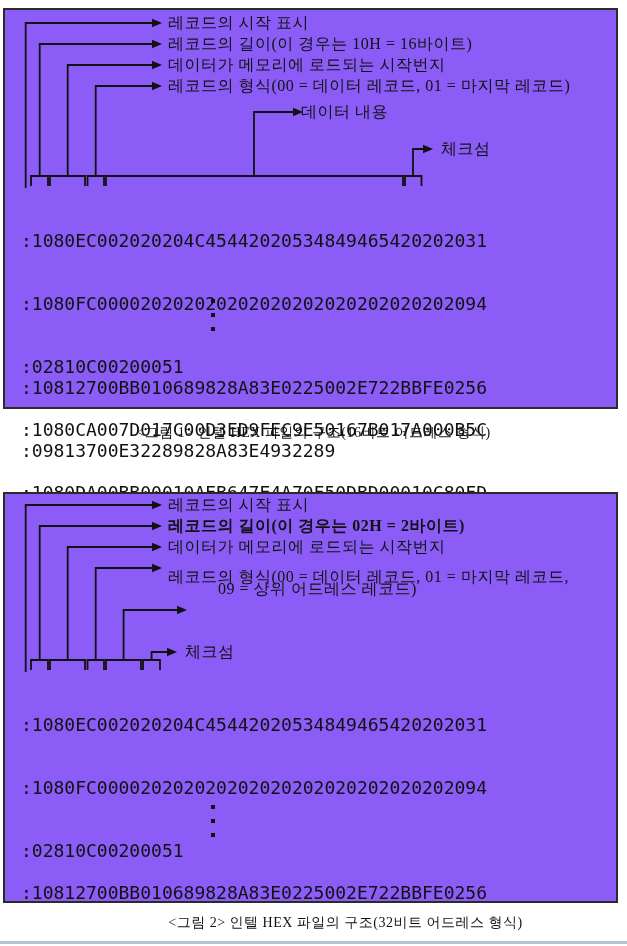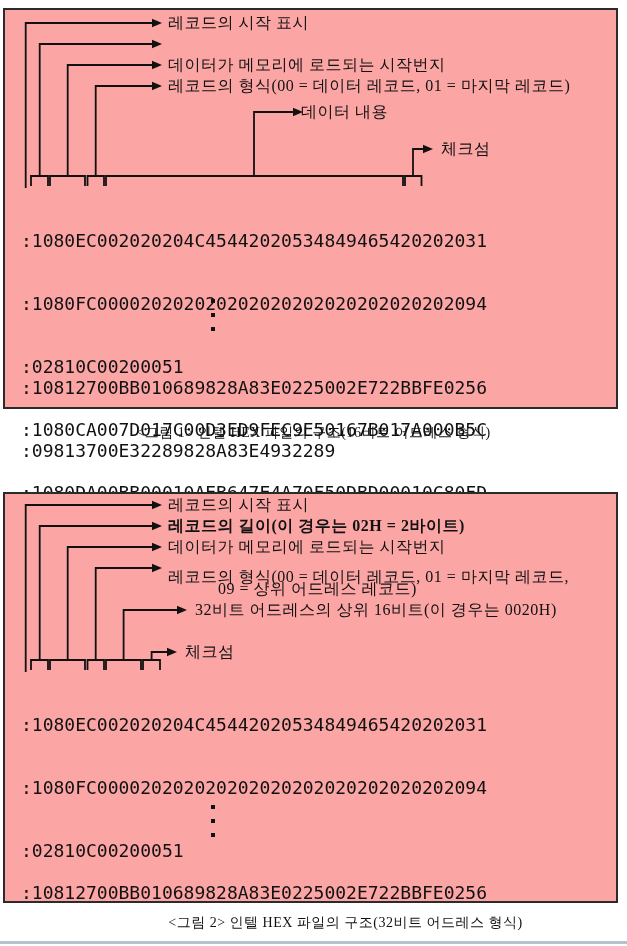--- a/index.html
+++ b/index.html
@@ -9,7 +9,7 @@
     overflow:hidden;
   }
   .figure-box {
-    position:absolute; background:#fca5a5;
+    position:absolute; background:#8b5cf6;
     border:2px solid #2b2b2b; box-sizing:border-box;
   }
   .connectors { position:absolute; left:0; top:0; }

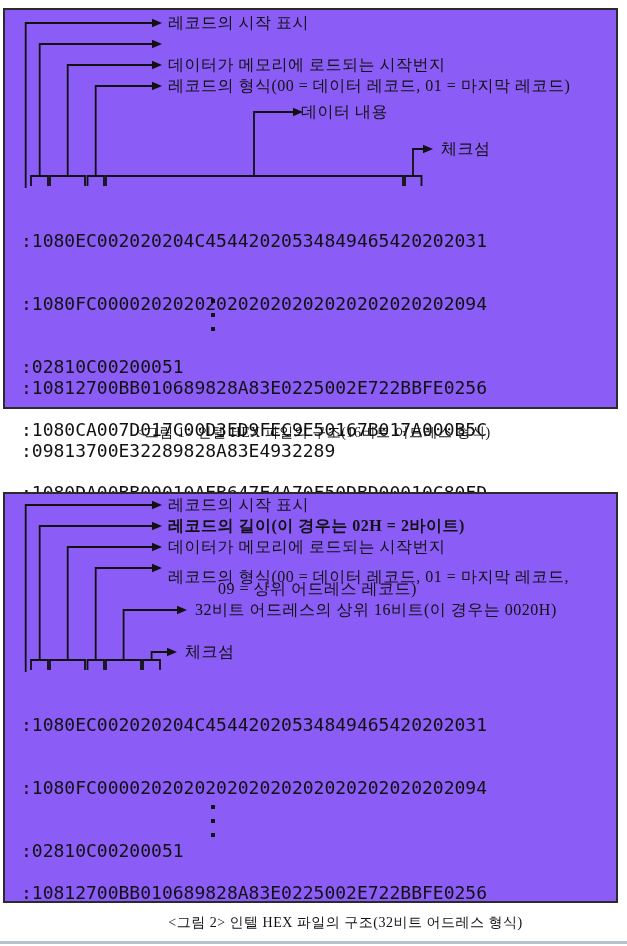--- a/index.html
+++ b/index.html
@@ -83,6 +83,7 @@
     </svg>
 
     <div class="ann-label" style="left:163px; top:4px;">레코드의 시작 표시</div>
+    <div class="ann-label" style="left:163px; top:25px;">레코드의 길이(이 경우는 10H = 16바이트)</div>
     <div class="ann-label" style="left:163px; top:46px;">데이터가 메모리에 로드되는 시작번지</div>
     <div class="ann-label" style="left:163px; top:67px;text-align:right;">레코드의 형식(00 = 데이터 레코드, 01 = 마지막 레코드)</div>
     <div class="ann-label" style="left:296px; top:93px;">데이터 내용</div>

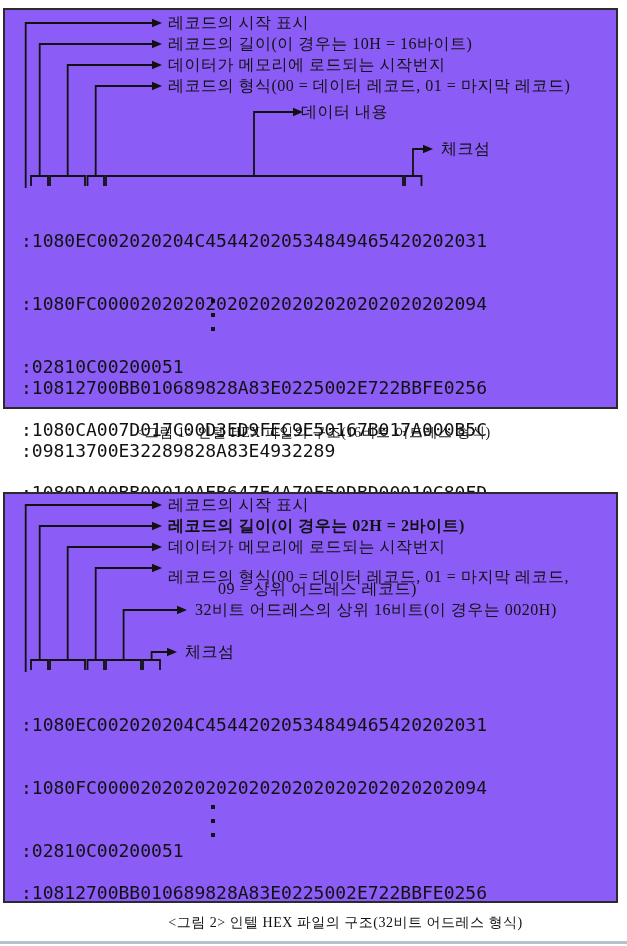--- a/index.html
+++ b/index.html
@@ -158,7 +158,6 @@
     <div class="ann-label" style="left:163px; top:44px;">데이터가 메모리에 로드되는 시작번지</div>
     <div class="ann-label" style="left:163px; top:65px;margin-top:9px;">레코드의 형식(00 = 데이터 레코드, 01 = 마지막 레코드,</div>
     <div class="ann-label" style="left:213px; top:86px;">09 = 상위 어드레스 레코드)</div>
-    <div class="ann-label" style="left:190px; top:107px;">32비트 어드레스의 상위 16비트(이 경우는 0020H)</div>
     <div class="ann-label" style="left:180px; top:149px;">체크섬</div>
 
     <div class="hexblock" style="left:16px; top:178px;">

